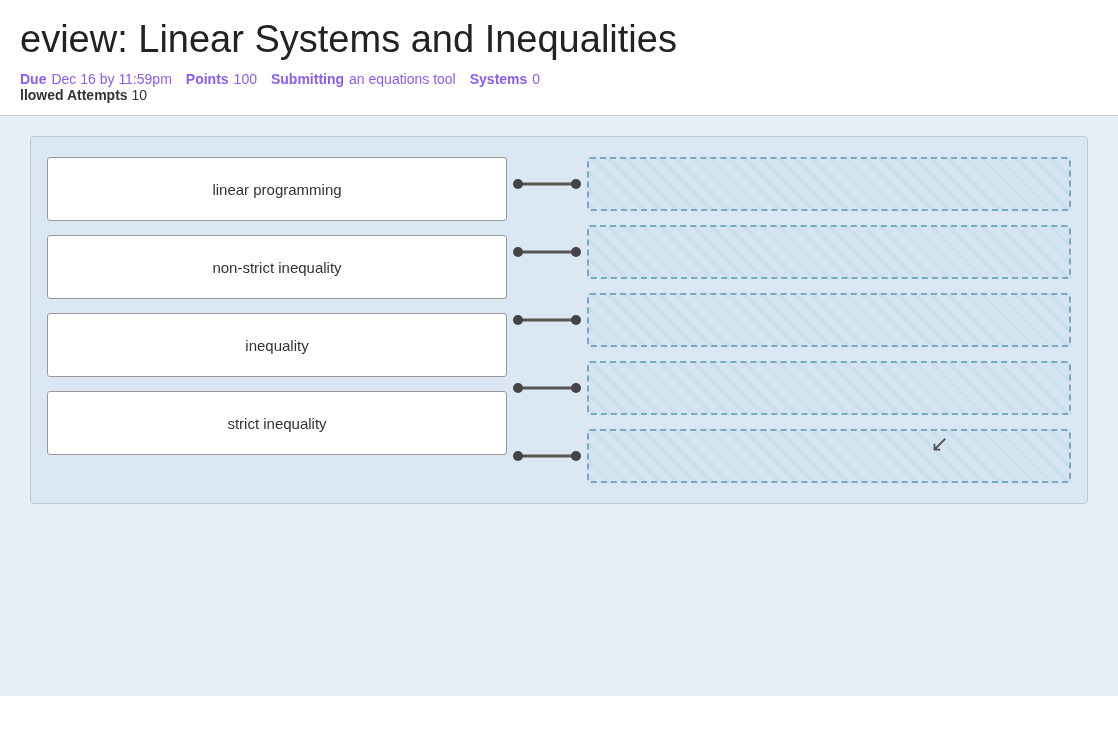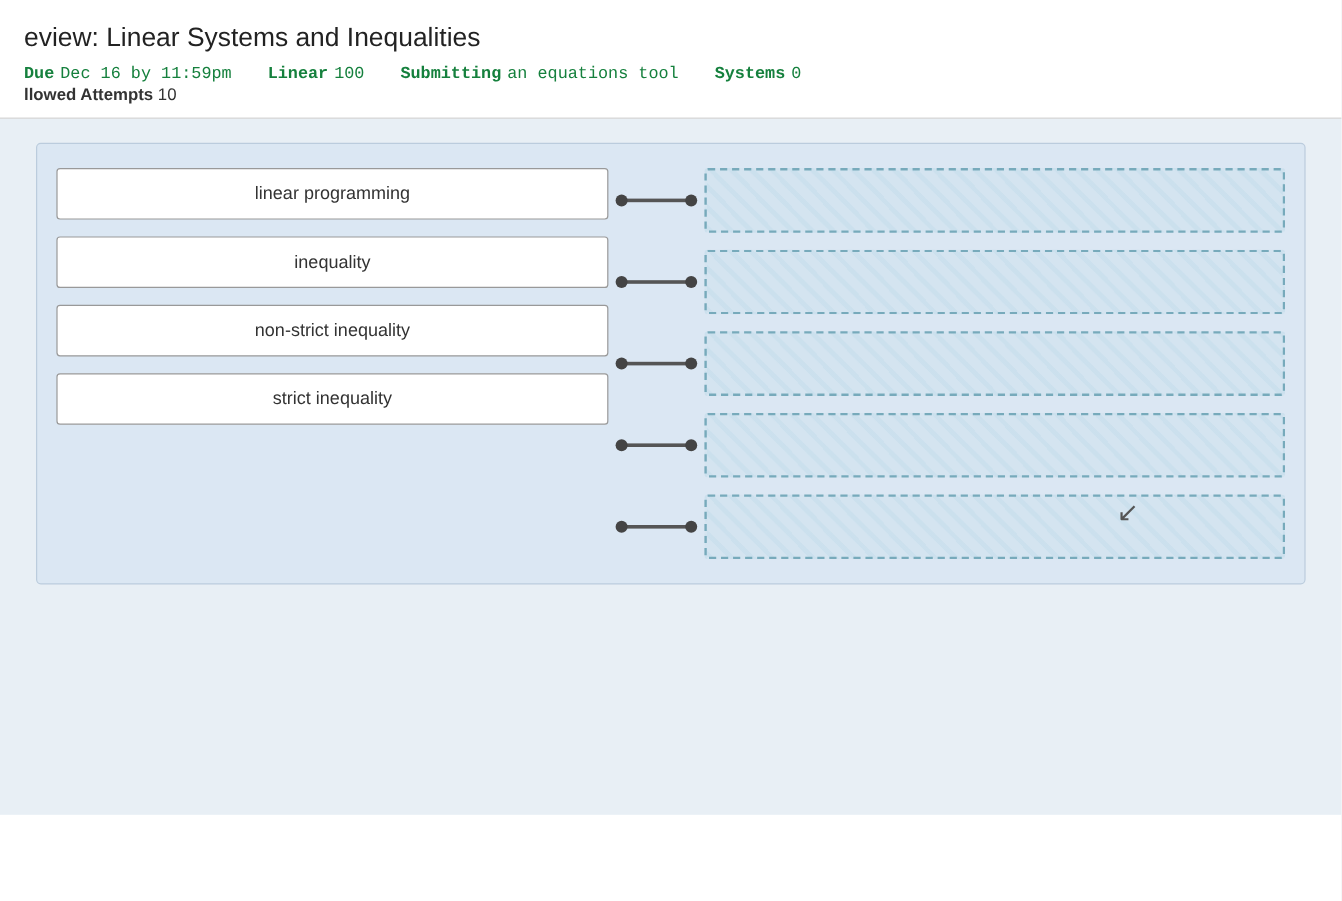--- a/index.html
+++ b/index.html
@@ -25,7 +25,7 @@
     }
 
     .page-title {
-      font-size: 22px;
+      font-size: 38px;
       font-weight: 300;
       color: #222;
       margin-bottom: 10px;

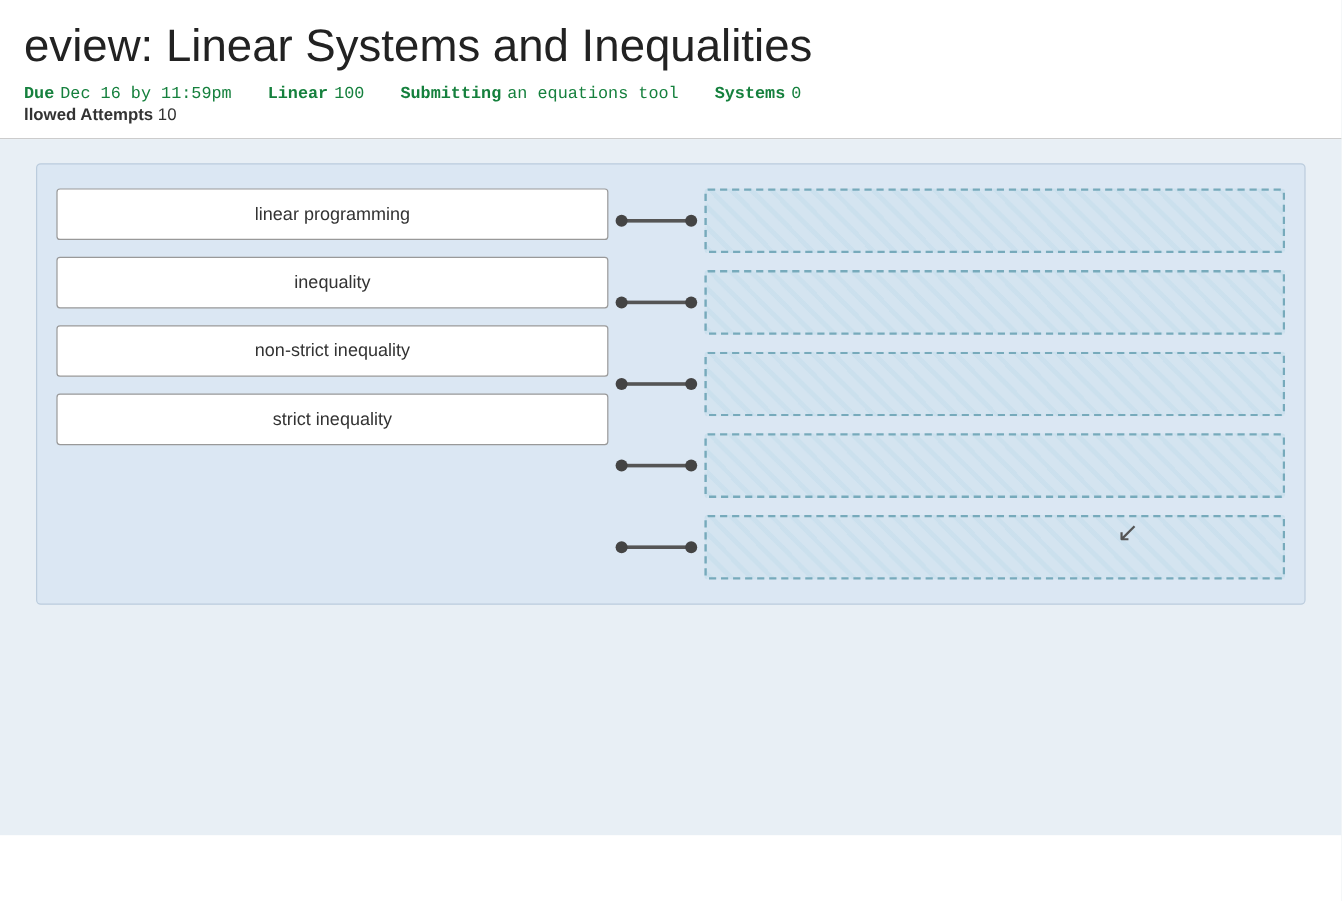--- a/index.html
+++ b/index.html
@@ -34,11 +34,10 @@
     .meta-row {
       display: flex;
       flex-wrap: wrap;
-      gap: 6px 30px;
+      gap: 6px 14px;
       font-size: 14px;
-      color: #15803d;
-      align-items: center;
-      font-family: Liberation Mono, monospace;
+      color: #8b5cf6;
+      align-items: center;
     }
 
     .meta-item {

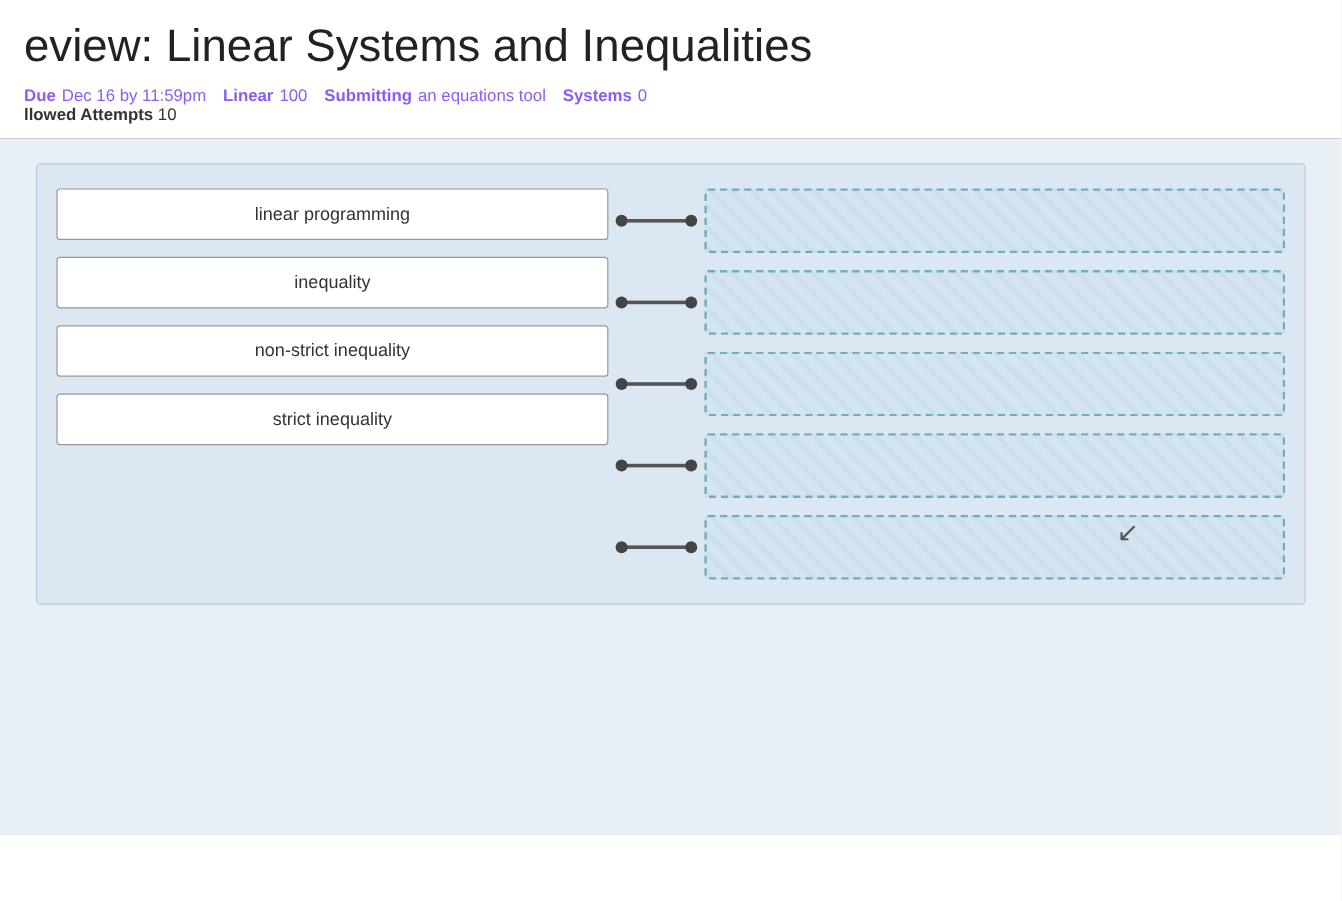--- a/index.html
+++ b/index.html
@@ -198,7 +198,7 @@
         <span class="meta-value">Dec 16 by 11:59pm</span>
       </div>
       <div class="meta-item">
-        <span class="meta-label">Linear</span>
+        <span class="meta-label">Points</span>
         <span class="meta-value">100</span>
       </div>
       <div class="meta-item">

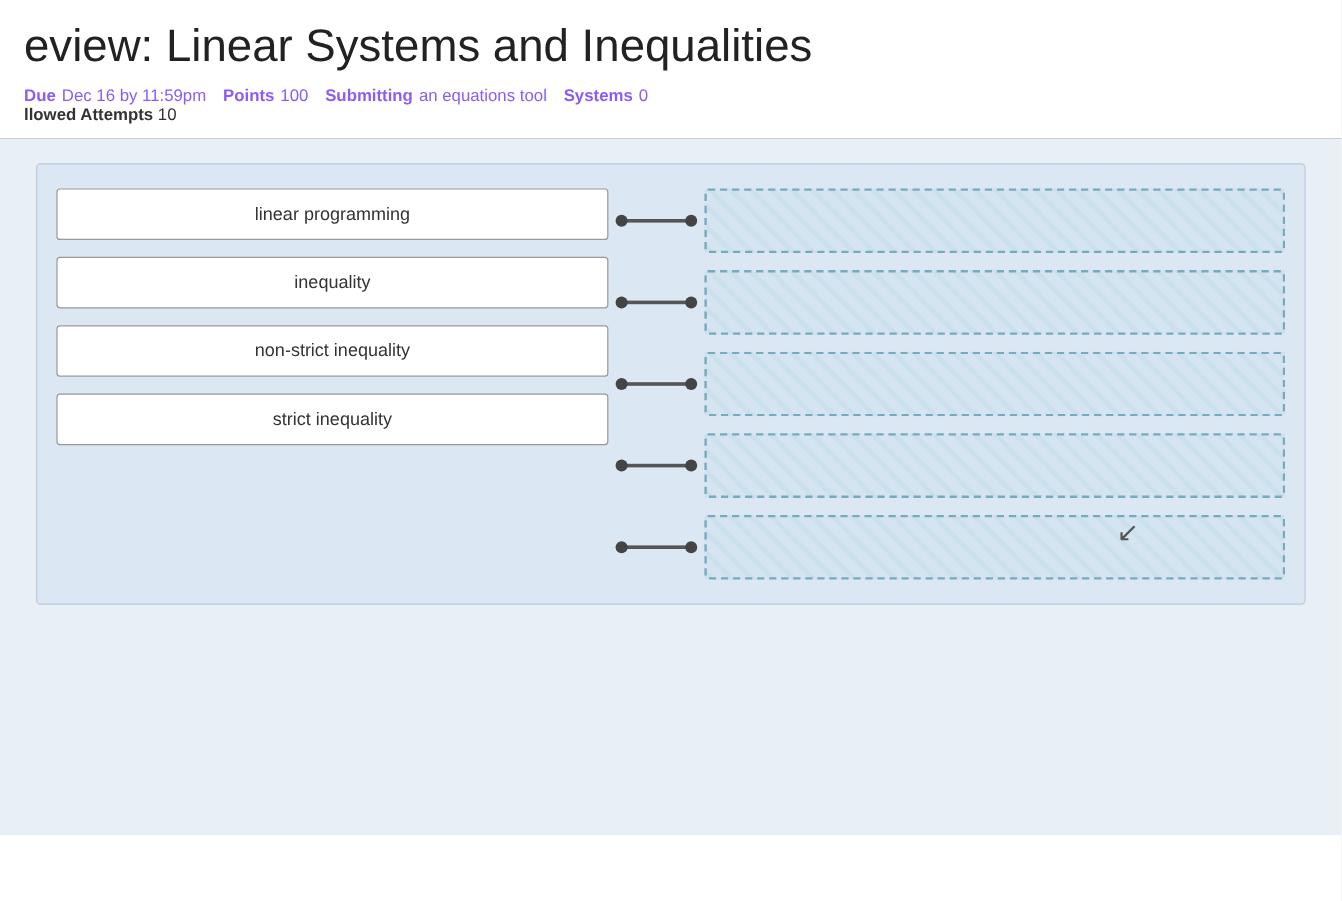--- a/index.html
+++ b/index.html
@@ -96,7 +96,7 @@
       font-size: 15px;
       color: #333;
       position: relative;
-      height: 43px;
+      height: 64px;
       display: flex;
       align-items: center;
       justify-content: center;

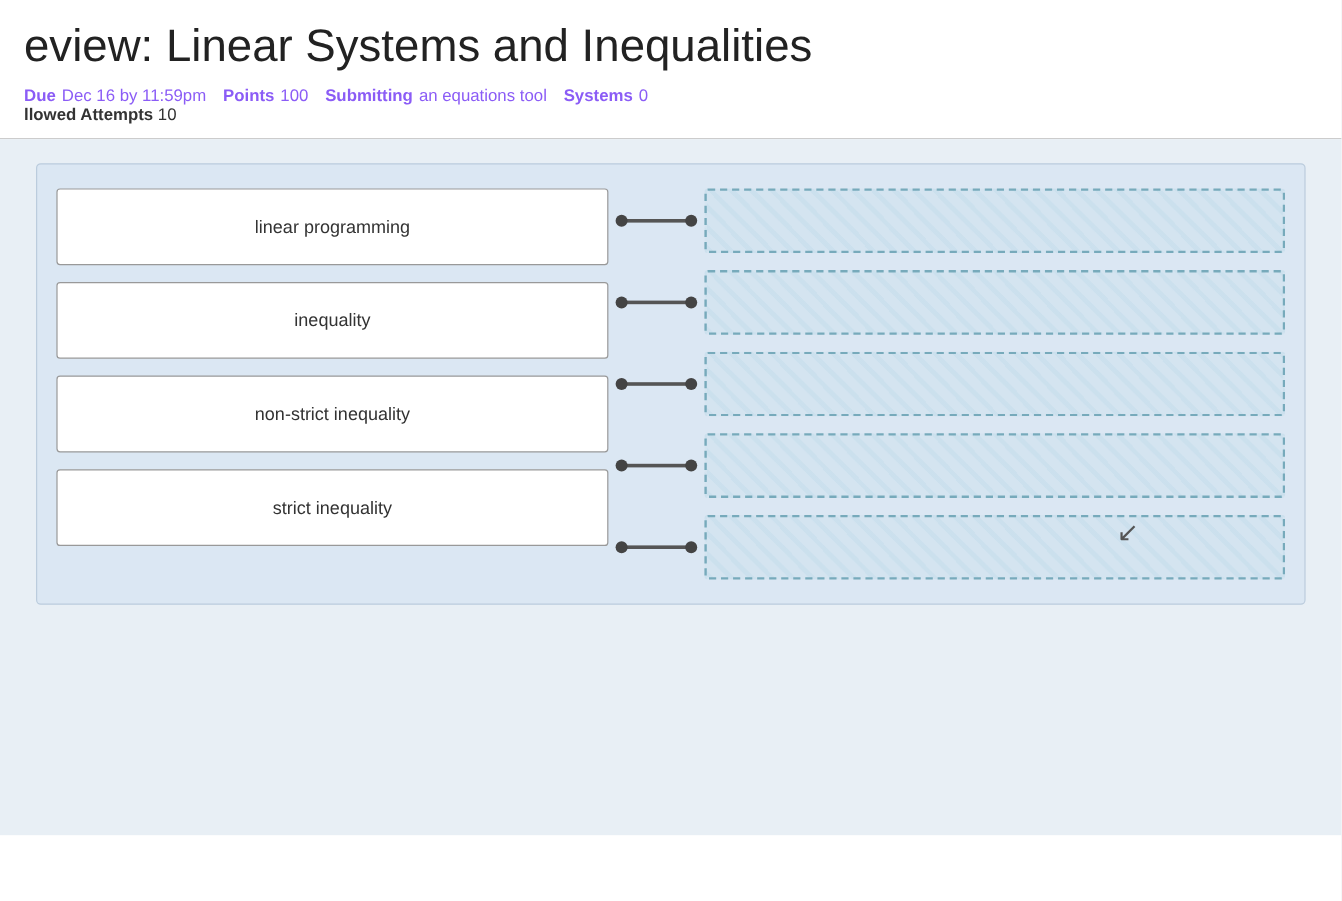--- a/index.html
+++ b/index.html
@@ -225,10 +225,10 @@
             <span>linear programming</span>
           </div>
           <div class="term-box">
+            <span>non-strict inequality</span>
+          </div>
+          <div class="term-box">
             <span>inequality</span>
-          </div>
-          <div class="term-box">
-            <span>non-strict inequality</span>
           </div>
           <div class="term-box">
             <span>strict inequality</span>

